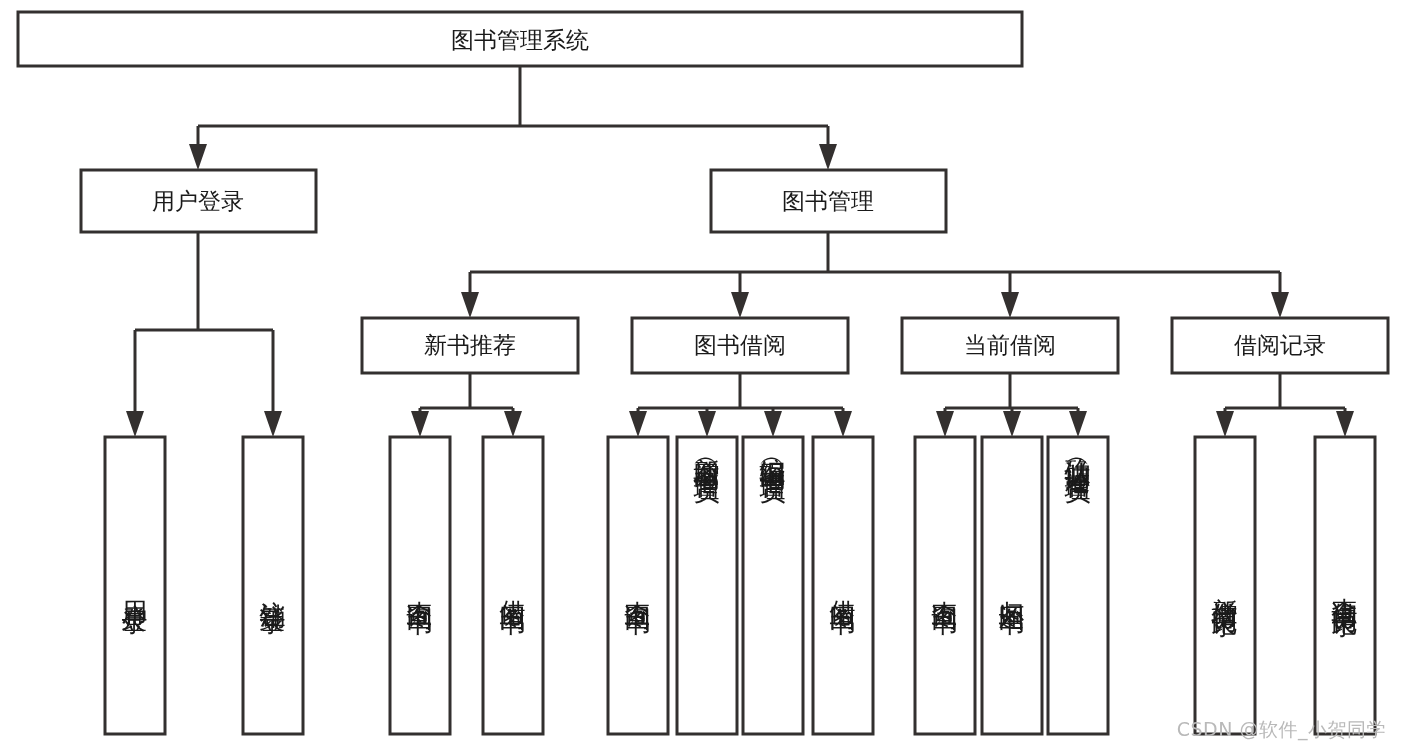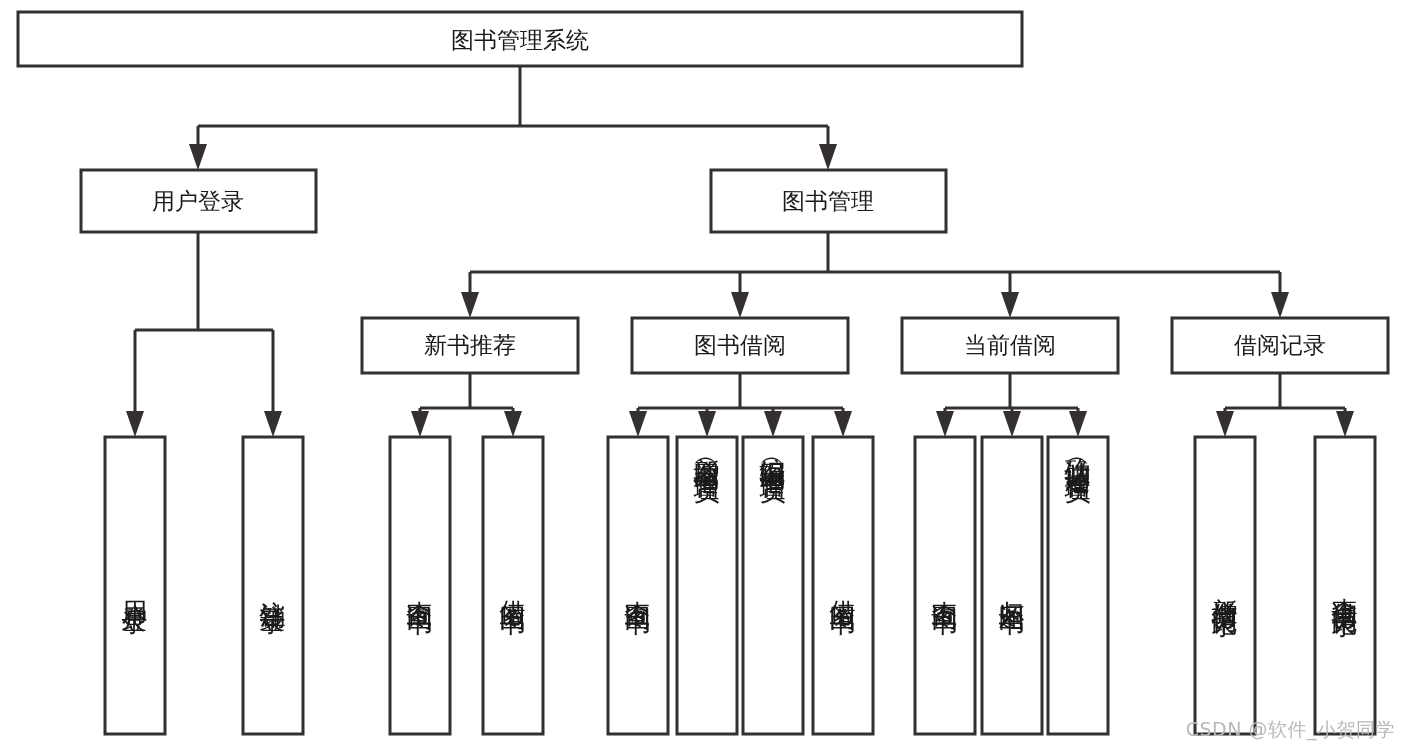--- a/index.html
+++ b/index.html
@@ -42,7 +42,7 @@
   }
   .watermark{
     position:absolute;
-    right:10px;bottom:4px;
+    right:19px;bottom:4px;
     font-family:"DejaVu Sans","Liberation Sans",sans-serif;
     font-size:19px;
     color:#b9b9b9;

